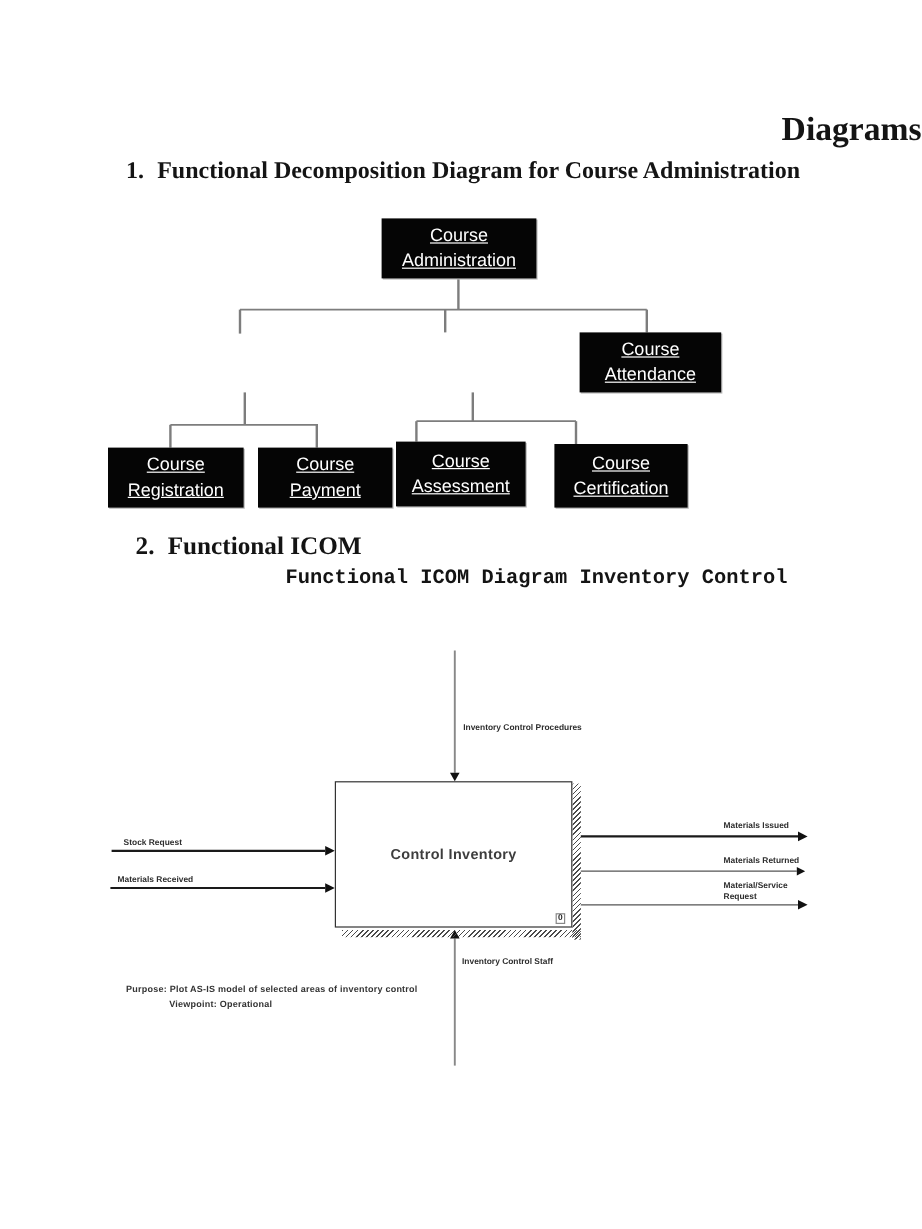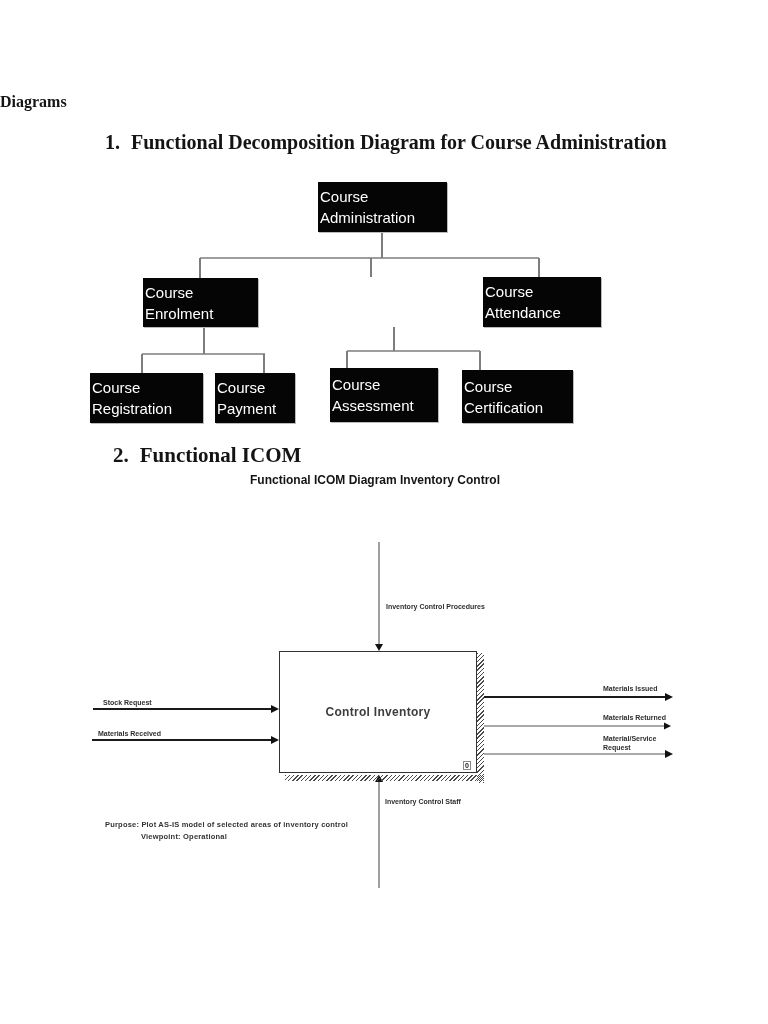--- a/index.html
+++ b/index.html
@@ -8,8 +8,8 @@
     font-family:"Liberation Sans",sans-serif;overflow:hidden;
   }
   .doc-title{
-    position:absolute;top:93px;left:0;width:768px;text-align:left;
-    font-family:"Liberation Serif",serif;font-weight:bold;font-size:16px;color:#141414;
+    position:absolute;top:93px;left:0;width:768px;text-align:right;
+    font-family:"Liberation Serif",serif;font-weight:bold;font-size:28px;color:#141414;
   }
   .sec-heading{
     position:absolute;display:flex;gap:11px;

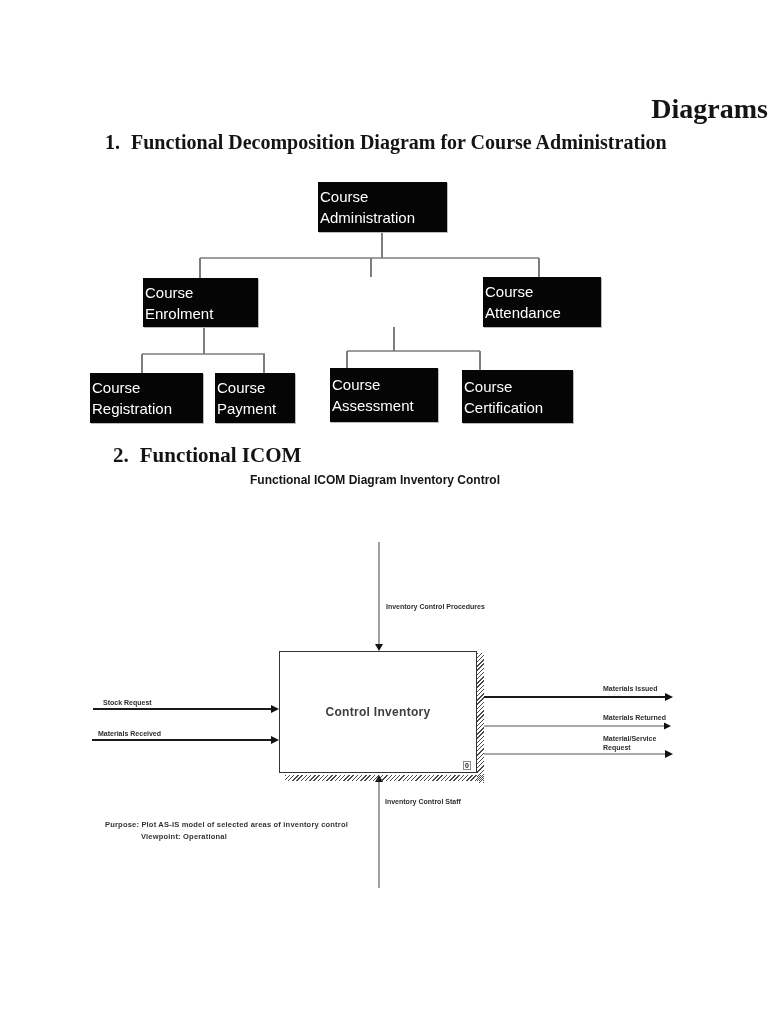--- a/index.html
+++ b/index.html
@@ -26,9 +26,10 @@
   .tree svg{position:absolute;top:0;left:0;}
   .tnode{
     position:absolute;background:#050505;color:#fff;
-    display:flex;align-items:center;justify-content:center;
+    display:flex;align-items:center;justify-content:center;text-align:center;
     font-size:15px;line-height:21px;padding:2px;box-sizing:border-box;
     box-shadow:1px 1px 0 #bbb;
+    text-decoration:underline;
   }
   
   .icom{position:absolute;top:530px;left:0;width:768px;height:380px;font-weight:bold;}

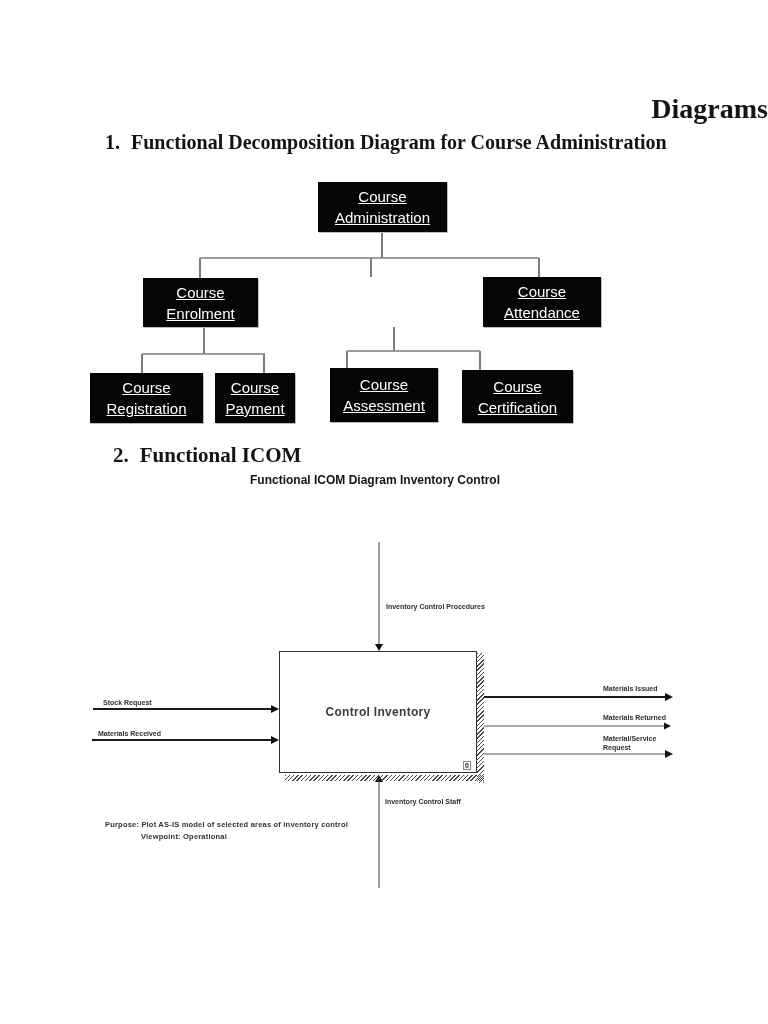--- a/index.html
+++ b/index.html
@@ -86,7 +86,6 @@
       </g>
     </svg>
     <div class="tnode" style="left:318px;top:12px;width:129px;height:50px;">Course Administration</div>
-    <div class="tnode" style="left:143px;top:108px;width:115px;height:49px;">Course Enrolment</div>
     <div class="tnode" style="left:483px;top:107px;width:118px;height:50px;">Course Attendance</div>
     <div class="tnode" style="left:90px;top:203px;width:113px;height:50px;">Course Registration</div>
     <div class="tnode" style="left:215px;top:203px;width:80px;height:50px;">Course Payment</div>

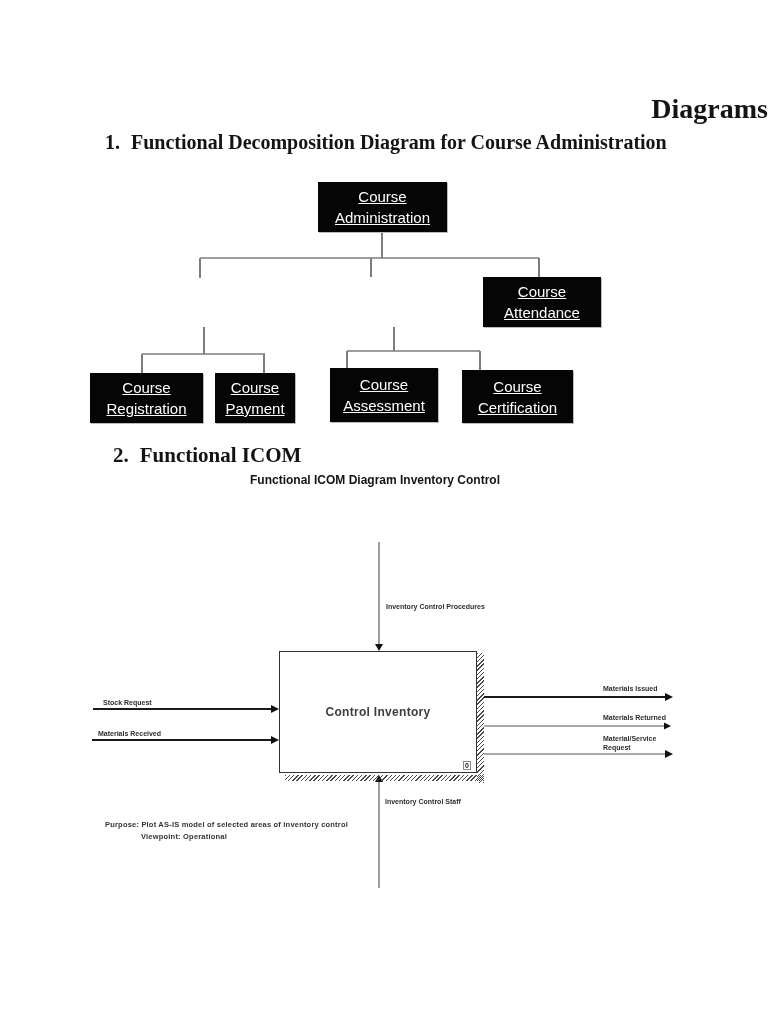--- a/index.html
+++ b/index.html
@@ -88,7 +88,7 @@
     <div class="tnode" style="left:318px;top:12px;width:129px;height:50px;">Course Administration</div>
     <div class="tnode" style="left:483px;top:107px;width:118px;height:50px;">Course Attendance</div>
     <div class="tnode" style="left:90px;top:203px;width:113px;height:50px;">Course Registration</div>
-    <div class="tnode" style="left:215px;top:203px;width:80px;height:50px;">Course Payment</div>
+    <div class="tnode" style="left:215px;top:203px;width:112px;height:50px;">Course Payment</div>
     <div class="tnode" style="left:462px;top:200px;width:111px;height:53px;">Course Certification</div>
     <div class="tnode" style="left:330px;top:198px;width:108px;height:54px;">Course Assessment</div>
   </div>

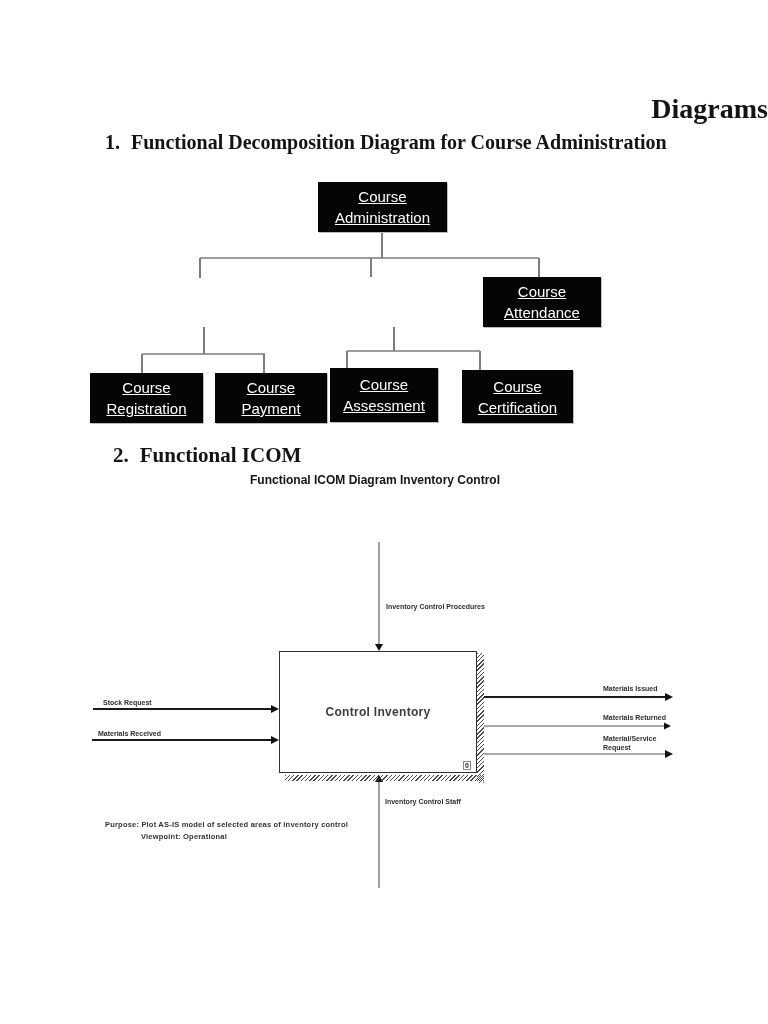--- a/index.html
+++ b/index.html
@@ -18,8 +18,8 @@
   .sec1{top:131px;left:105px;font-size:20px;}
   .sec2{top:443px;left:113px;font-size:21px;}
   .sub-title{
-    position:absolute;top:473px;left:250px;
-    font-family:Liberation Sans, sans-serif;font-weight:bold;font-size:12px;color:#141414;white-space:nowrap;
+    position:absolute;top:473px;left:238px;
+    font-family:Liberation Mono, monospace;font-weight:bold;font-size:17px;color:#141414;white-space:nowrap;
   }
   
   .tree{position:absolute;top:170px;left:0;width:768px;height:265px;}

